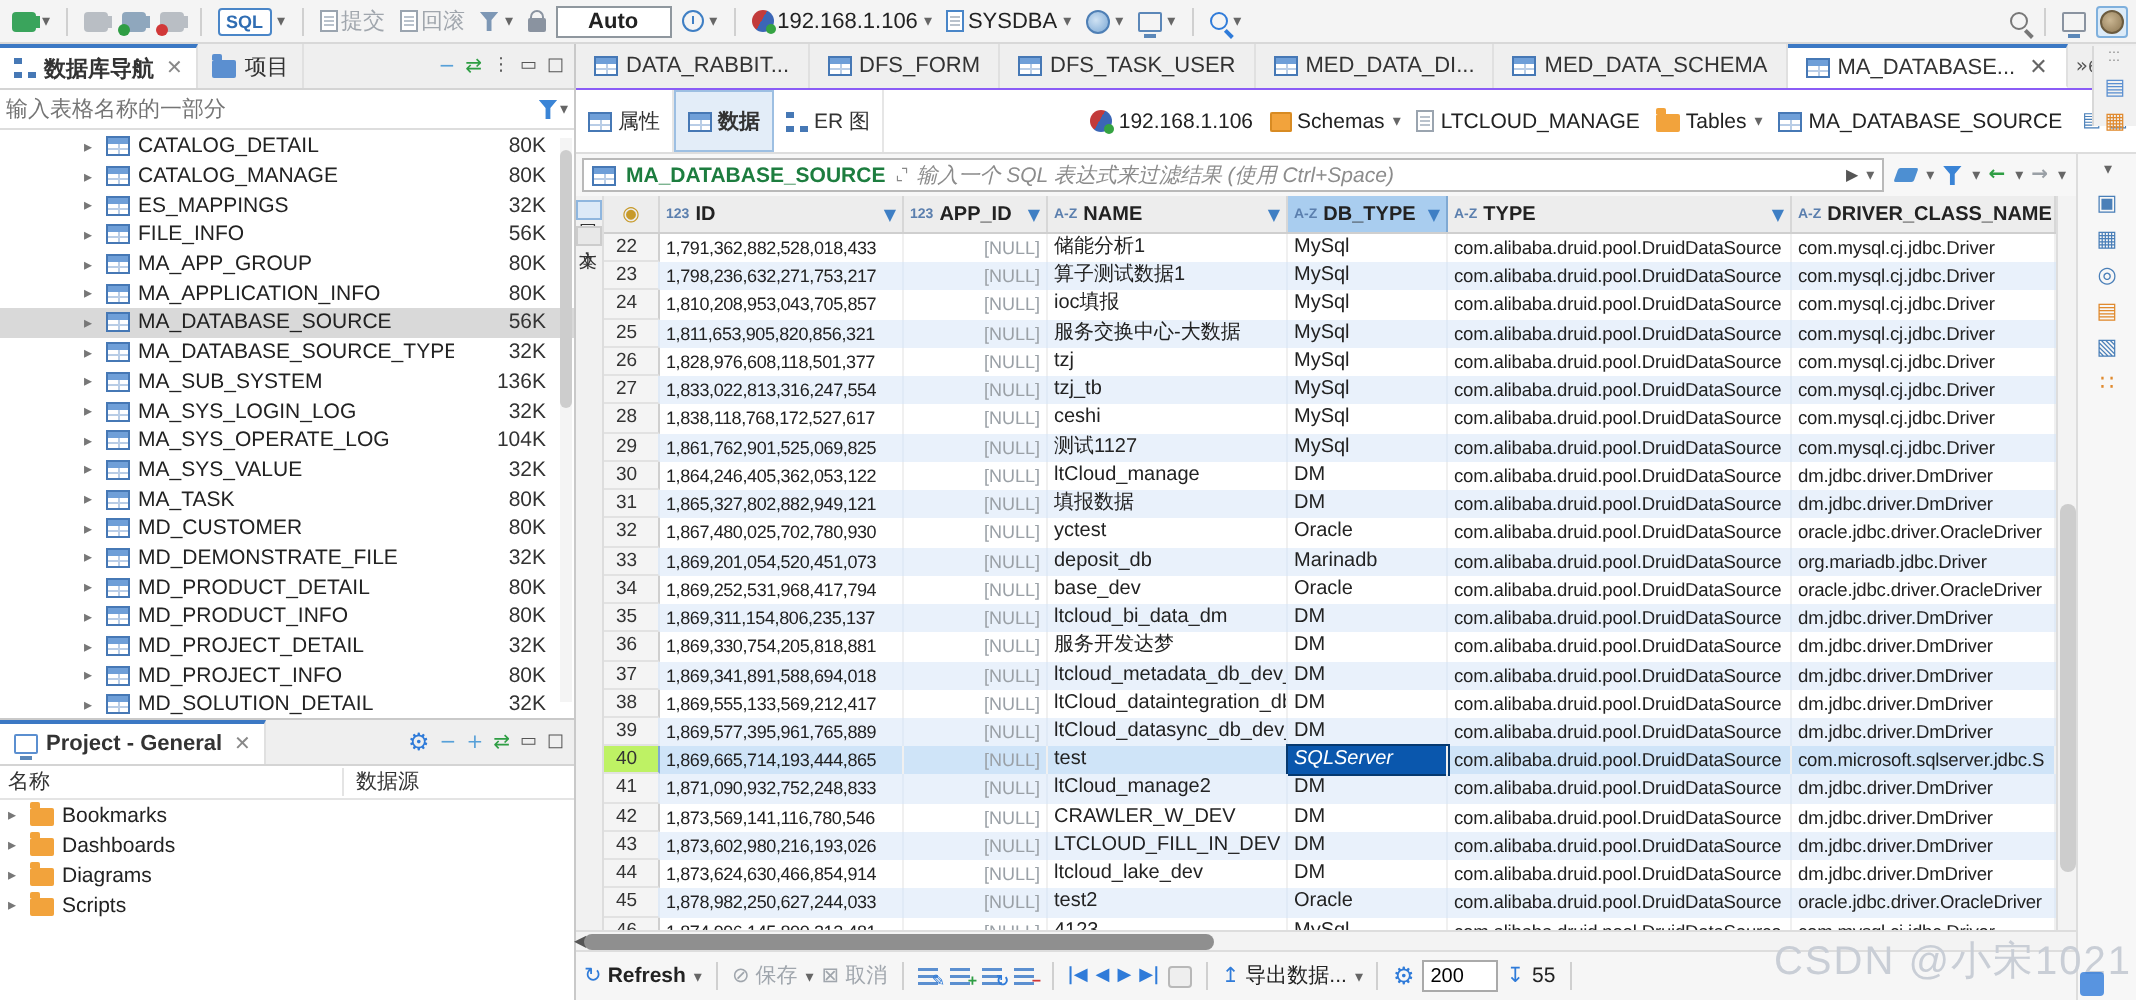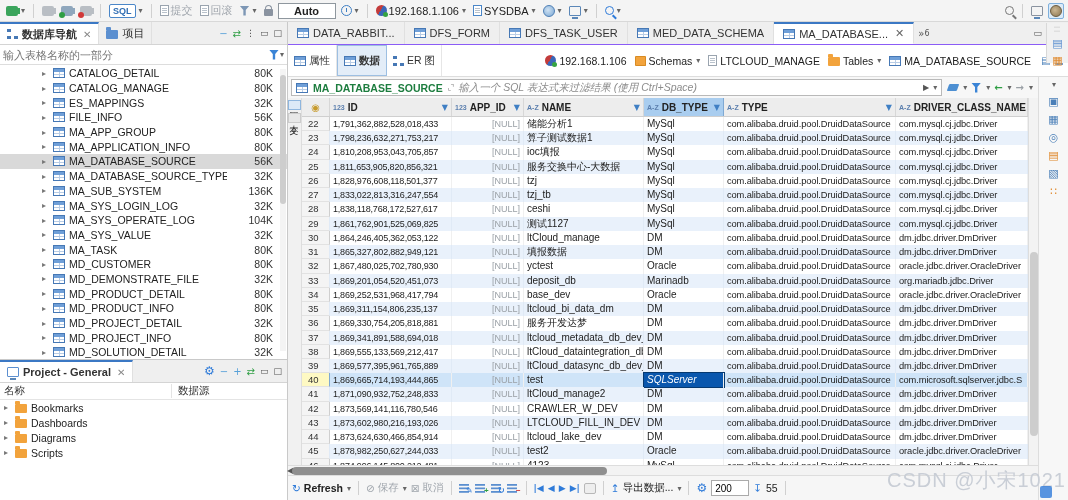--- a/index.html
+++ b/index.html
@@ -518,6 +518,10 @@
         <div class="etab">
           <span class="tico"></span>
           <span>DFS_TASK_USER</span>
+        </div>
+        <div class="etab">
+          <span class="tico"></span>
+          <span>MED_DATA_DI...</span>
         </div>
         <div class="etab">
           <span class="tico"></span>

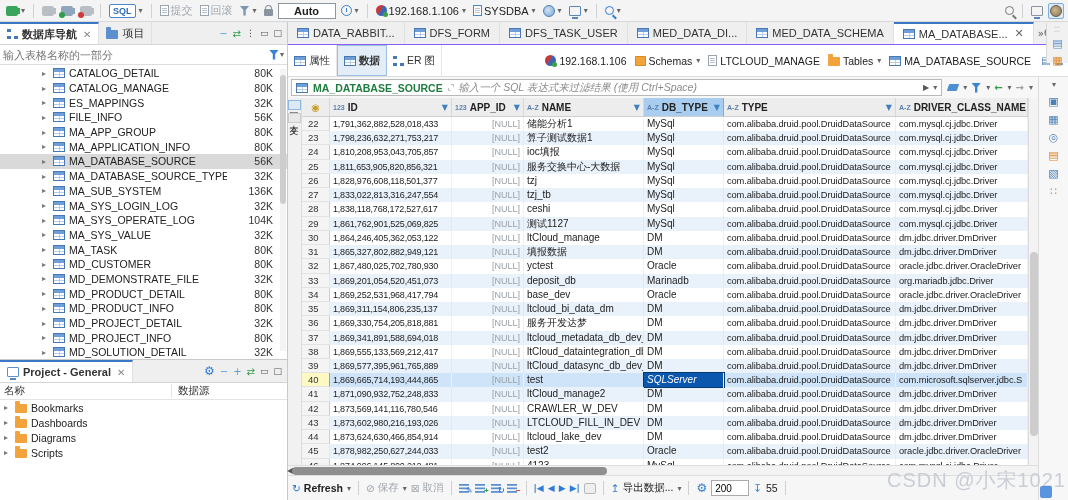--- a/index.html
+++ b/index.html
@@ -175,7 +175,7 @@
   .g-row.alt .cell { border-right:1px solid #e0eaf6; }
   .cell.num { background:#f4f4f4; color:#333; text-align:left; padding-left:6px;
               border-right:1px solid #cfcfcf; border-bottom:1px solid #e2e2e2; font-size:9.5px; }
-  .g-row.sel .cell.num { background:#fef9c3; border-right:1px solid #7fa9d3; }
+  .g-row.sel .cell.num { background:#bef264; border-right:1px solid #7fa9d3; }
   .cell.id { text-align:left; font-size:9px; letter-spacing:-0.2px; }
   .cell.app { text-align:right; color:#9aa0a6; font-size:9px; }
   .cell.mono { font-size:9.3px; letter-spacing:-0.1px; }

